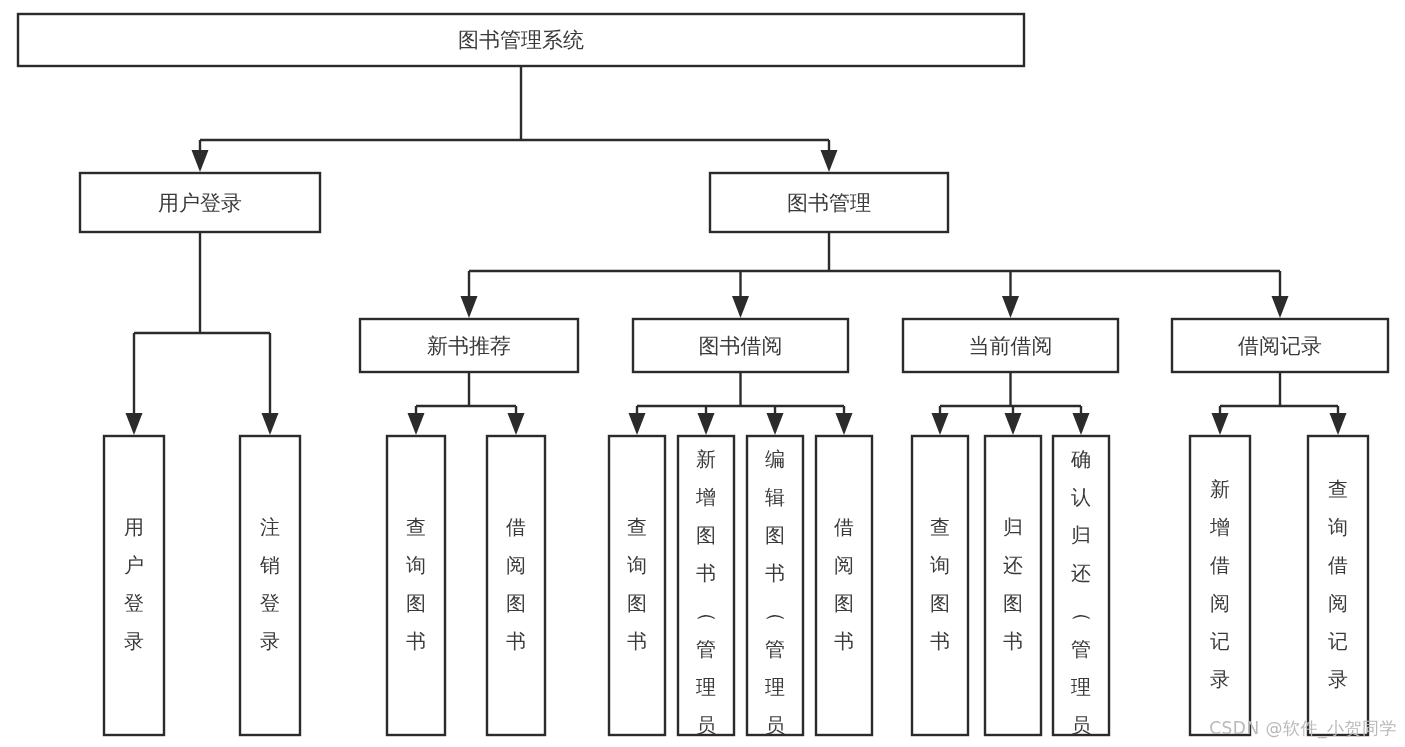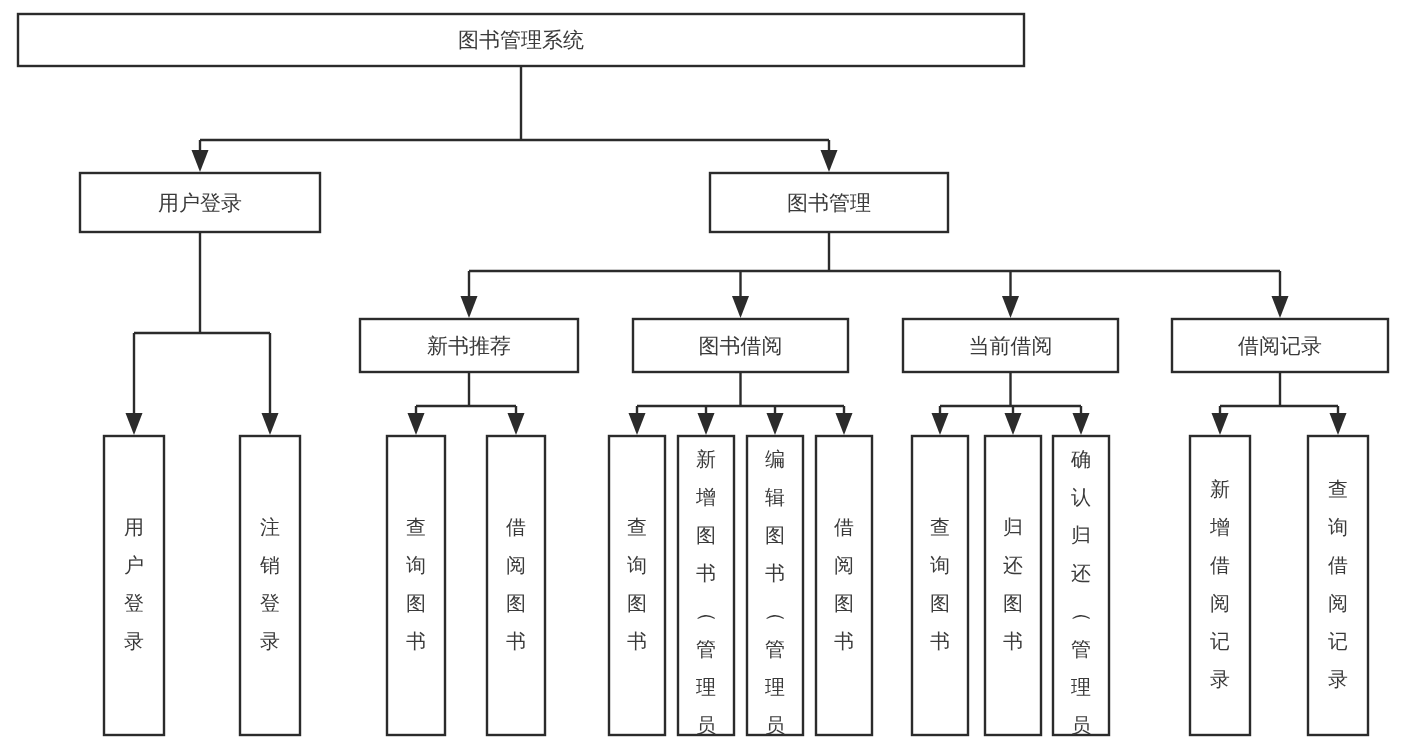--- a/index.html
+++ b/index.html
@@ -266,6 +266,7 @@
         </g>
       </g>
   </svg>
+  <div class="watermark-text">CSDN @软件_小贺同学</div>
 </div>
 
 </body></html>

